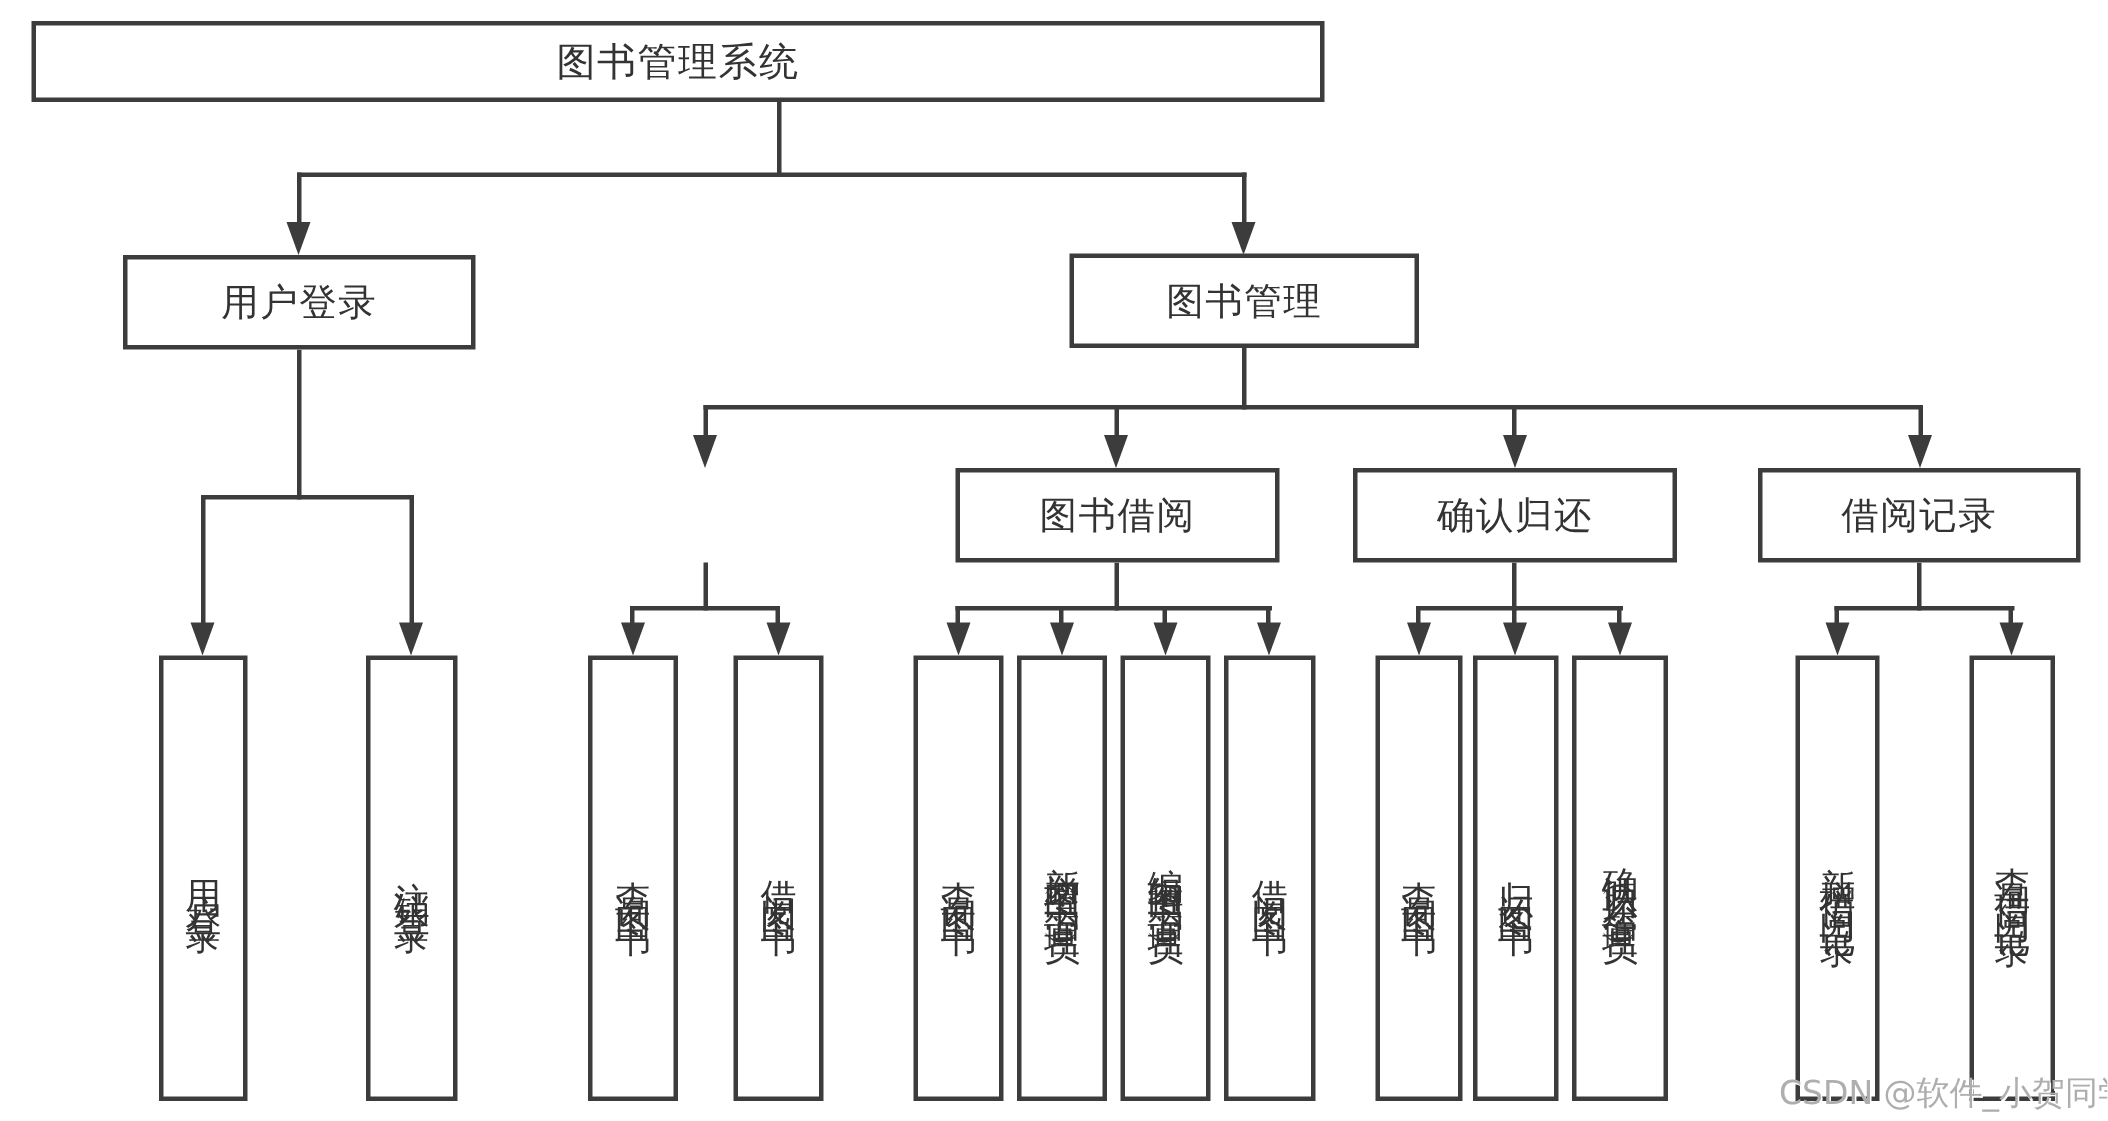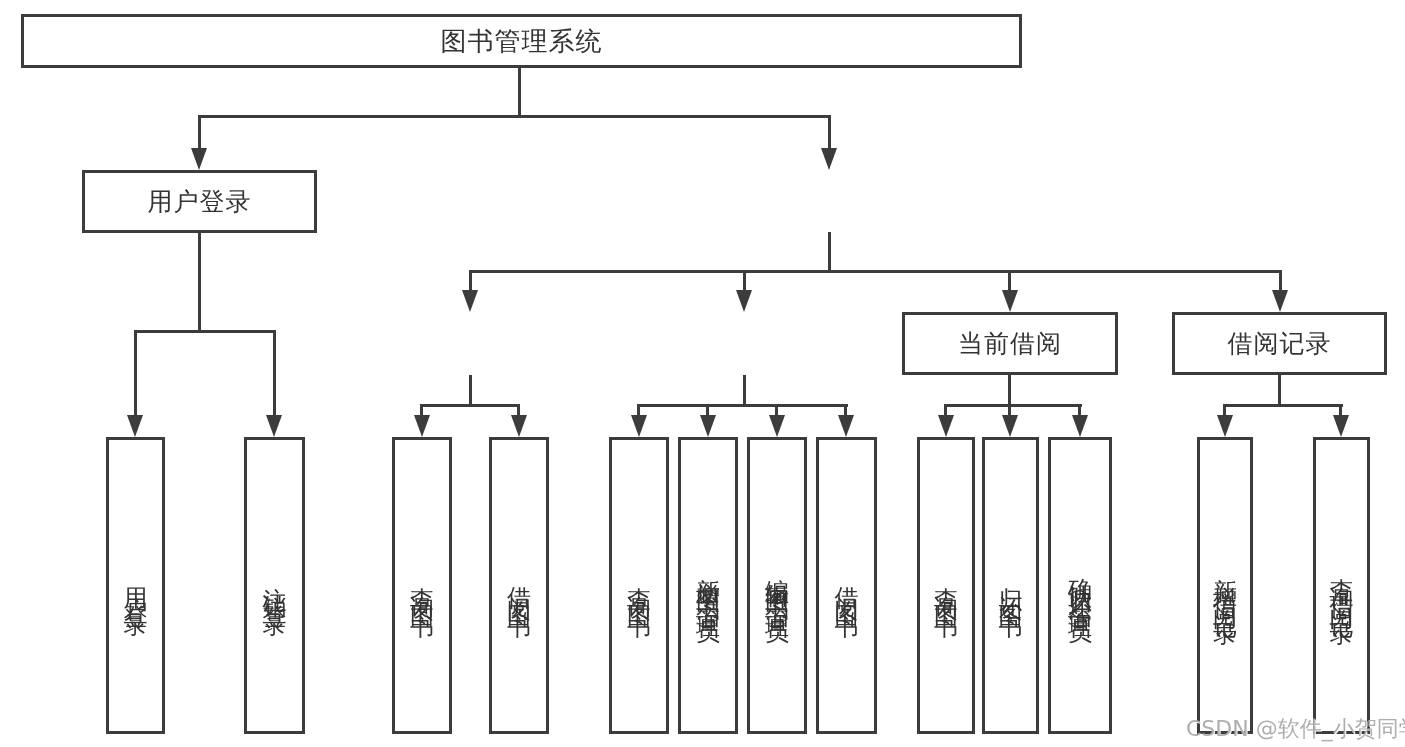--- a/index.html
+++ b/index.html
@@ -114,7 +114,7 @@
   <div class="vl" style="left:1339px;top:404px;height:13px"></div>
   <div class="arrow" style="left:1333px;top:415px"></div>
 
-  <div class="node h root" style="left:21px;top:14px;width:1001px;height:54px">
+  <div class="node h root" style="left:21px;top:14px;width:862px;height:54px">
     <span>图书管理系统</span>
   </div>
 

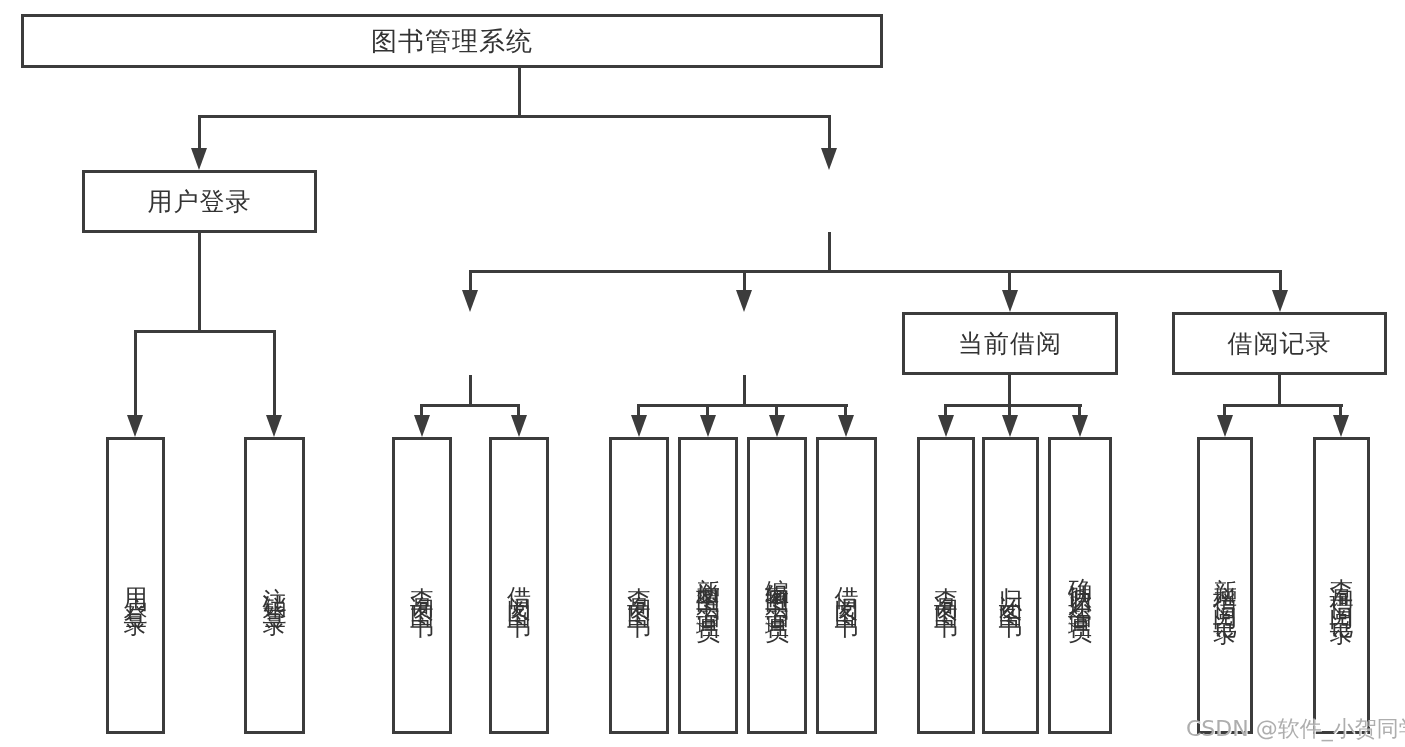--- a/index.html
+++ b/index.html
@@ -121,6 +121,9 @@
   <div class="node h" style="left:82px;top:170px;width:235px;height:63px">
     <span>用户登录</span>
   </div>
+  <div class="node h" style="left:713px;top:169px;width:233px;height:63px">
+    <span>图书管理</span>
+  </div>
 
   <div class="node h" style="left:902px;top:312px;width:216px;height:63px">
     <span>当前借阅</span>

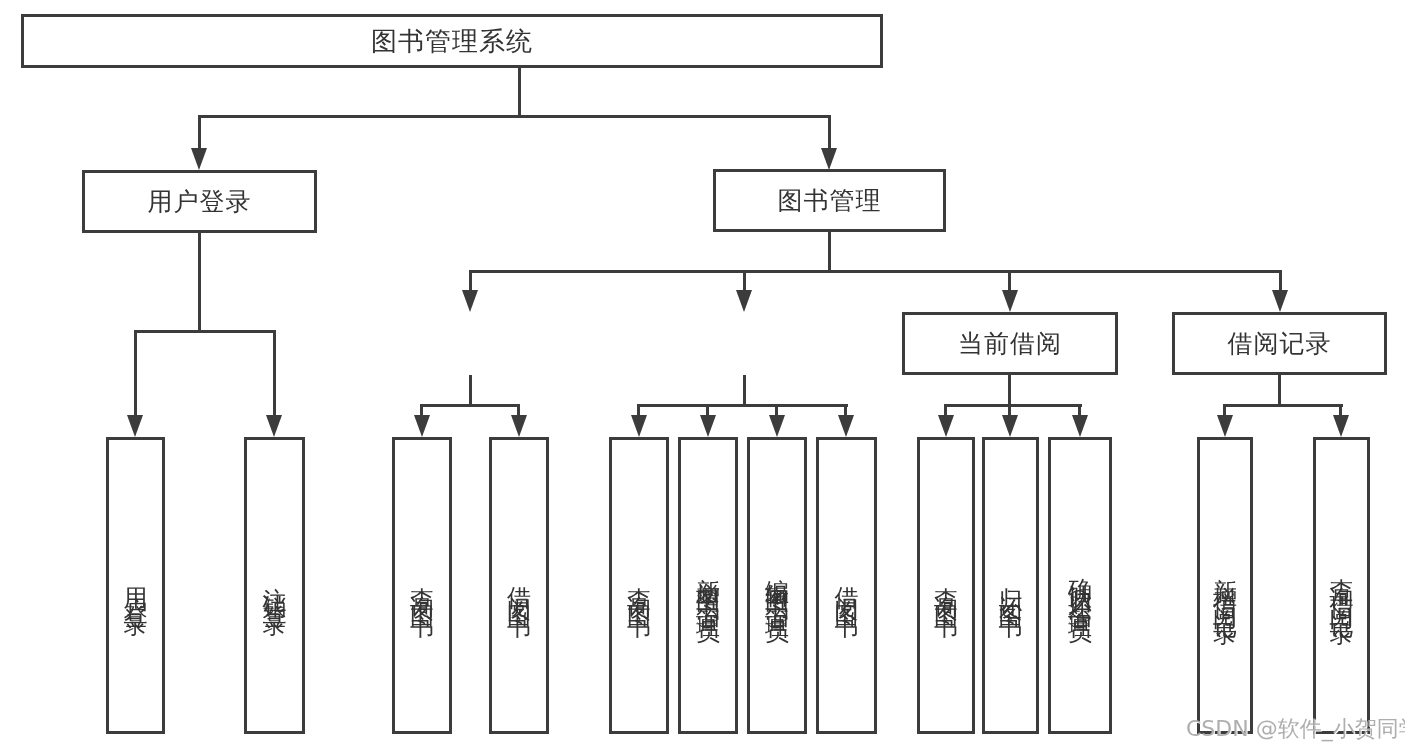--- a/index.html
+++ b/index.html
@@ -125,6 +125,9 @@
     <span>图书管理</span>
   </div>
 
+  <div class="node h" style="left:637px;top:312px;width:216px;height:63px">
+    <span>图书借阅</span>
+  </div>
   <div class="node h" style="left:902px;top:312px;width:216px;height:63px">
     <span>当前借阅</span>
   </div>

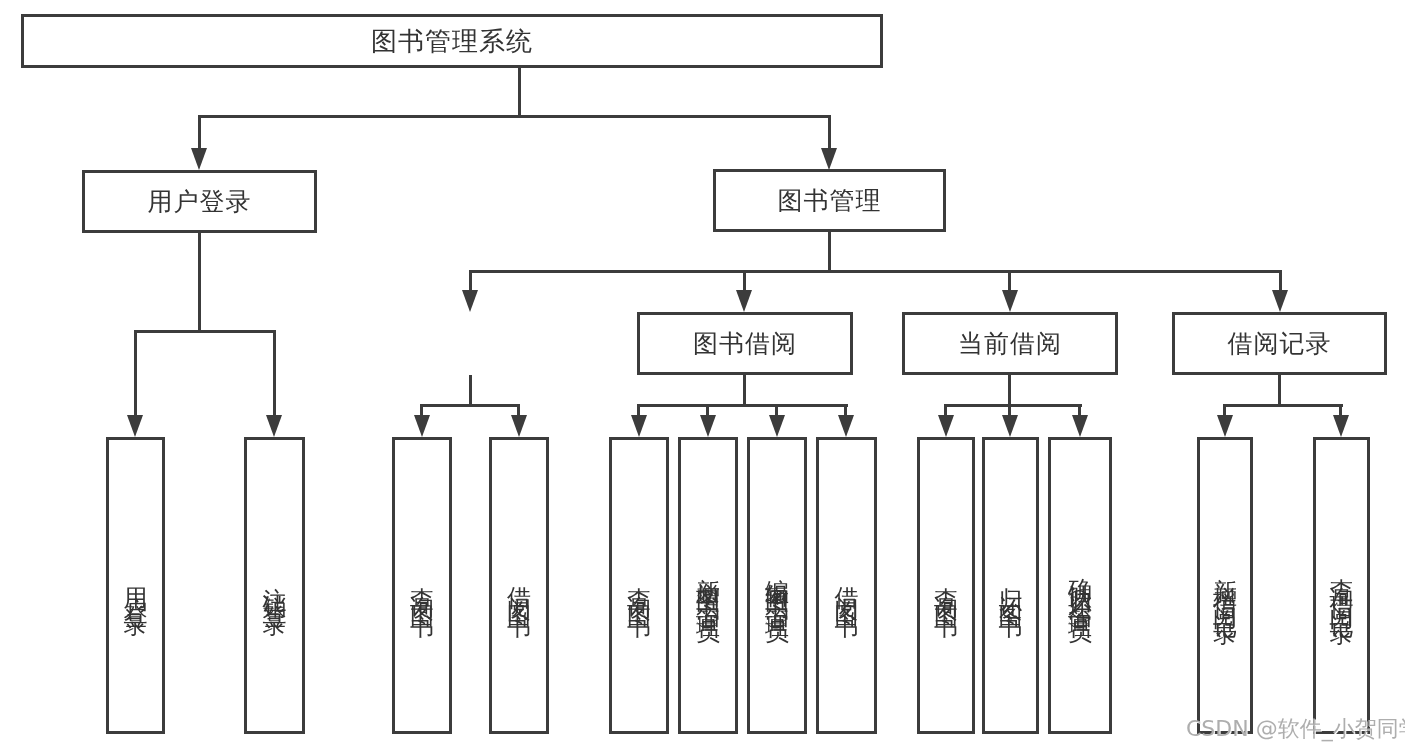--- a/index.html
+++ b/index.html
@@ -129,7 +129,7 @@
     <span>图书借阅</span>
   </div>
   <div class="node h" style="left:902px;top:312px;width:216px;height:63px">
-    <span>当前借阅</span>
+    <span>确认归还</span>
   </div>
   <div class="node h" style="left:1172px;top:312px;width:215px;height:63px">
     <span>借阅记录</span>

